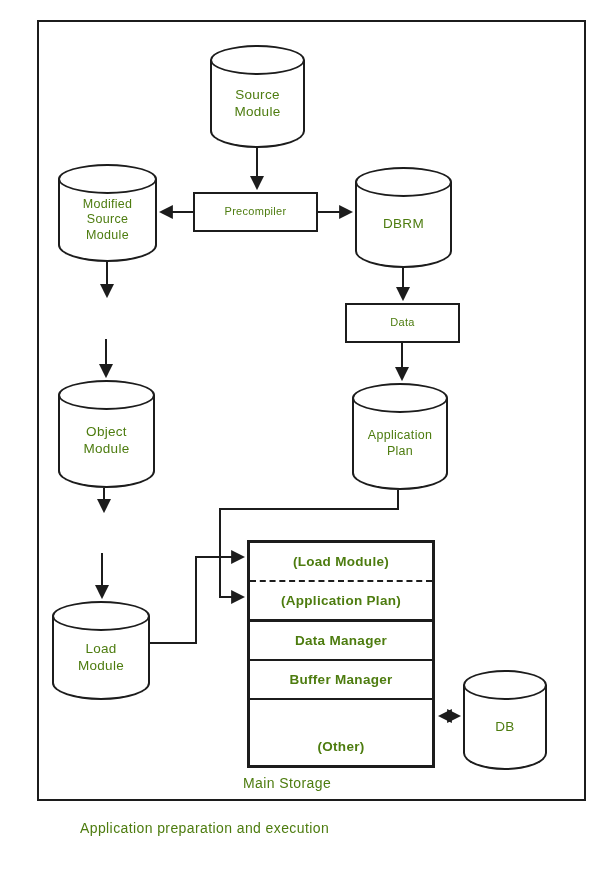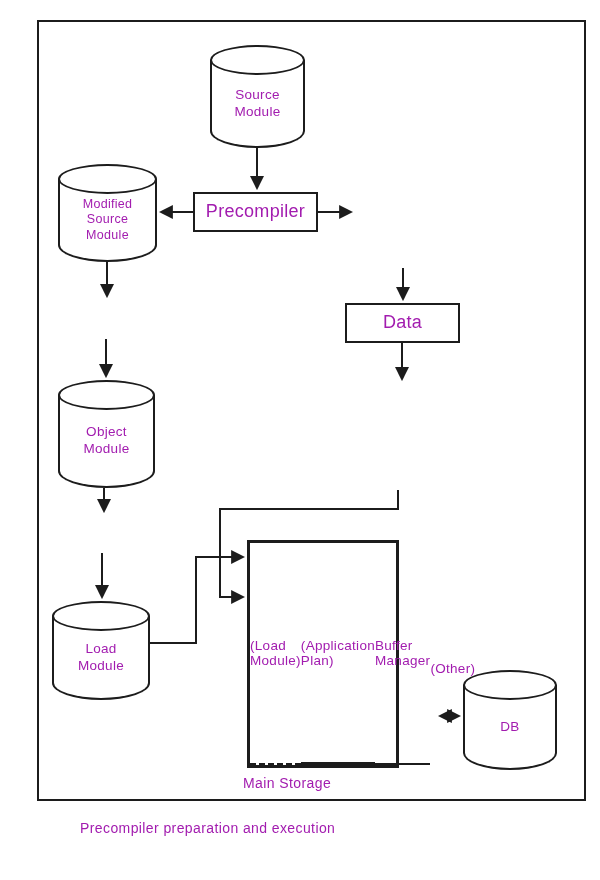--- a/index.html
+++ b/index.html
@@ -9,7 +9,7 @@
     position:relative; width:600px; height:880px;
     background:var(--paper);
     font-family:"Liberation Sans", sans-serif;
-    color:#a21caf; overflow:hidden;
+    color:#4d7c0f; overflow:hidden;
   }
   .frame {
     position:absolute; left:37px; top:20px; width:549px; height:781px;

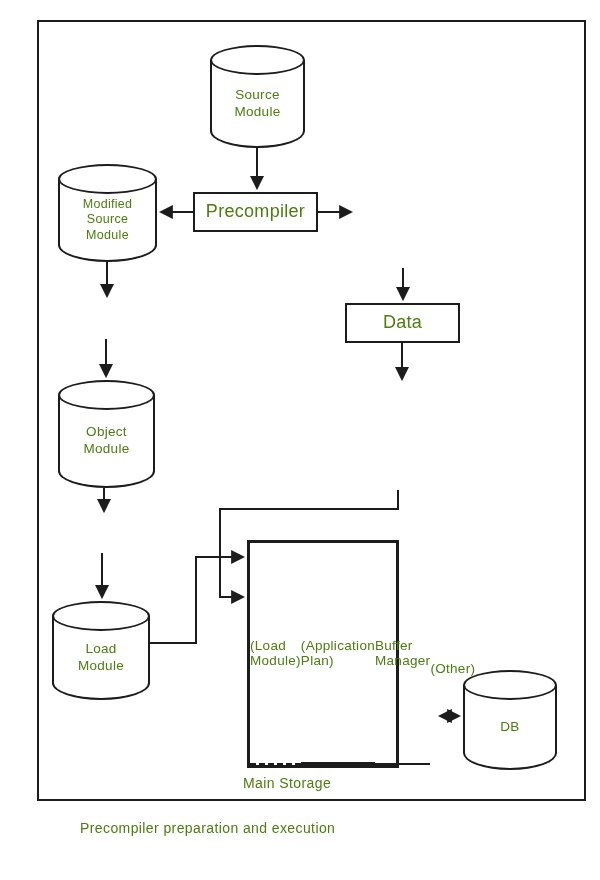--- a/index.html
+++ b/index.html
@@ -44,7 +44,7 @@
     border:2.5px solid var(--ink); background:var(--paper);
     display:flex; align-items:center; justify-content:center;
     text-align:left; white-space:pre-line;
-    font-size:18px; line-height:1.2; letter-spacing:0.3px;
+    font-size:11px; line-height:1.2; letter-spacing:0.3px;
   }
 
   

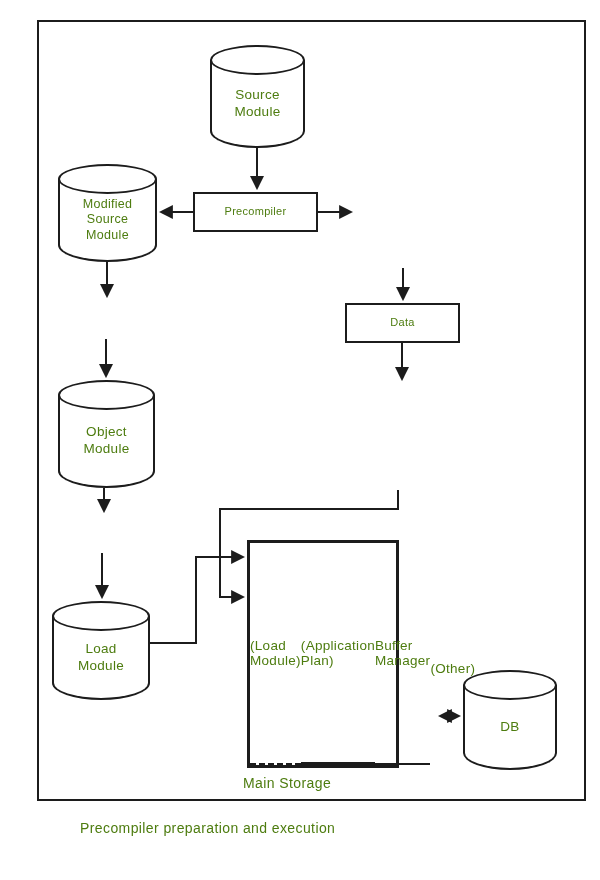--- a/index.html
+++ b/index.html
@@ -115,6 +115,11 @@
 Module</span>
   </div>
 
+  <div class="cyl" style="left:355px;top:167px;width:97px;height:101px">
+    <span class="ctop"></span>
+    <span class="cbody"></span>
+    <span class="clabel">DBRM</span>
+  </div>
 
   <div class="cyl" style="left:58px;top:380px;width:97px;height:108px">
     <span class="ctop"></span>

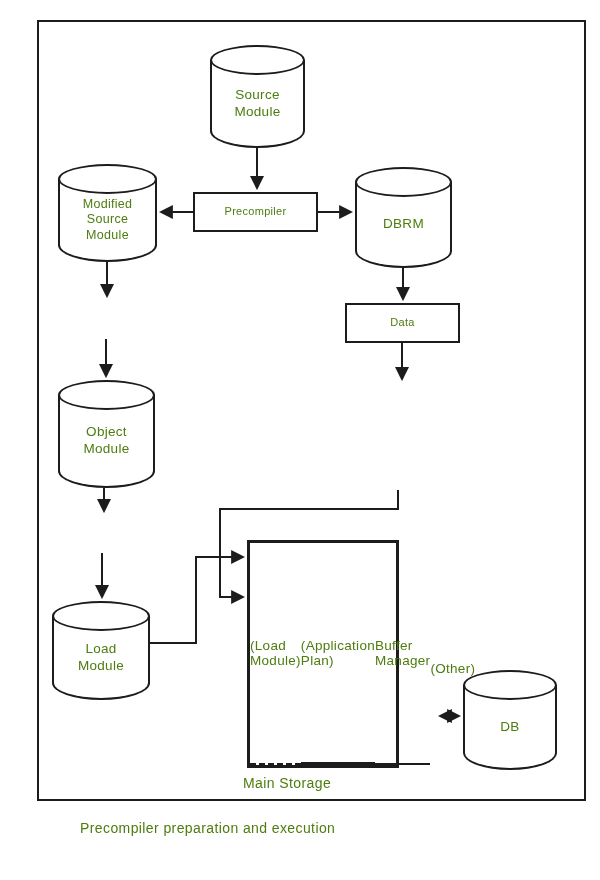--- a/index.html
+++ b/index.html
@@ -128,6 +128,12 @@
 Module</span>
   </div>
 
+  <div class="cyl" style="left:352px;top:383px;width:96px;height:107px">
+    <span class="ctop"></span>
+    <span class="cbody"></span>
+    <span class="clabel" style="font-size:12.5px">Application
+Plan</span>
+  </div>
 
   <div class="cyl" style="left:52px;top:601px;width:98px;height:99px">
     <span class="ctop"></span>

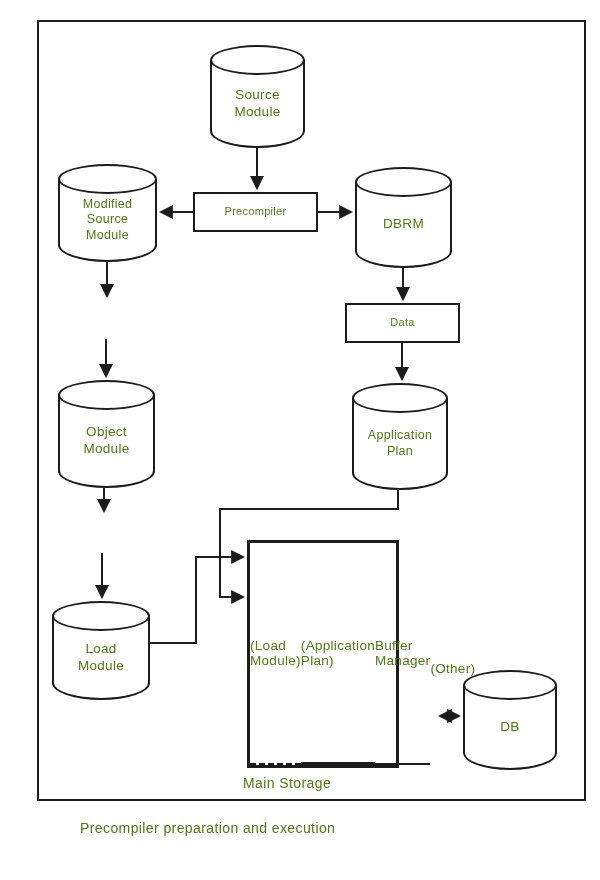--- a/index.html
+++ b/index.html
@@ -49,9 +49,9 @@
 
   
   .ms {
-    position:absolute; left:247px; top:540px; width:152px; height:228px;
+    position:absolute; left:247px; top:540px; width:188px; height:228px;
     border:3px solid var(--ink); background:var(--paper);
-    display:flex; flex-direction:row; z-index:2;
+    display:flex; flex-direction:column; z-index:2;font-weight:bold;
   }
   .ms .row {
     flex:1; display:flex; align-items:center; justify-content:center;

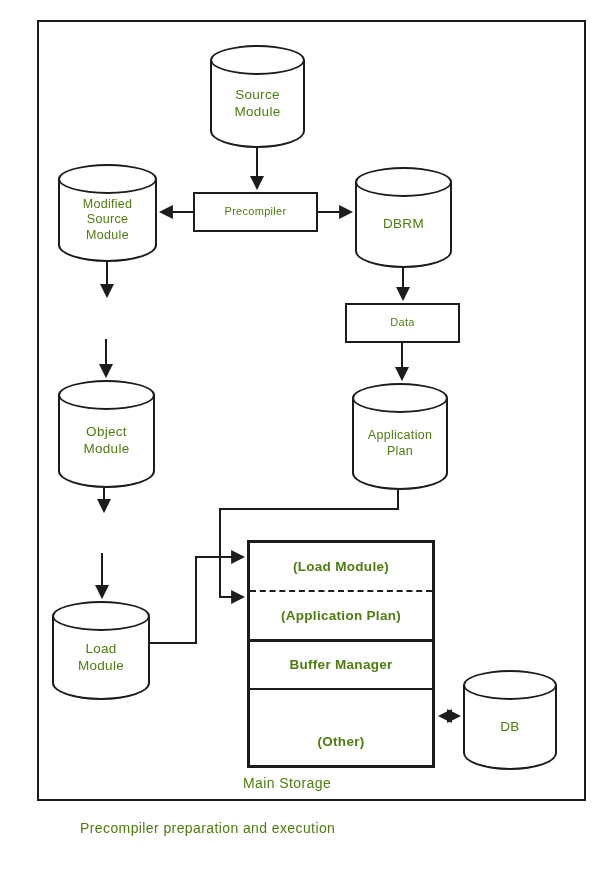--- a/index.html
+++ b/index.html
@@ -154,6 +154,7 @@
   <div class="ms">
     <div class="row dashed">(Load Module)</div>
     <div class="row thick">(Application Plan)</div>
+    <div class="row">Data Manager</div>
     <div class="row">Buffer Manager</div>
     <div class="row">(Other)</div>
   </div>

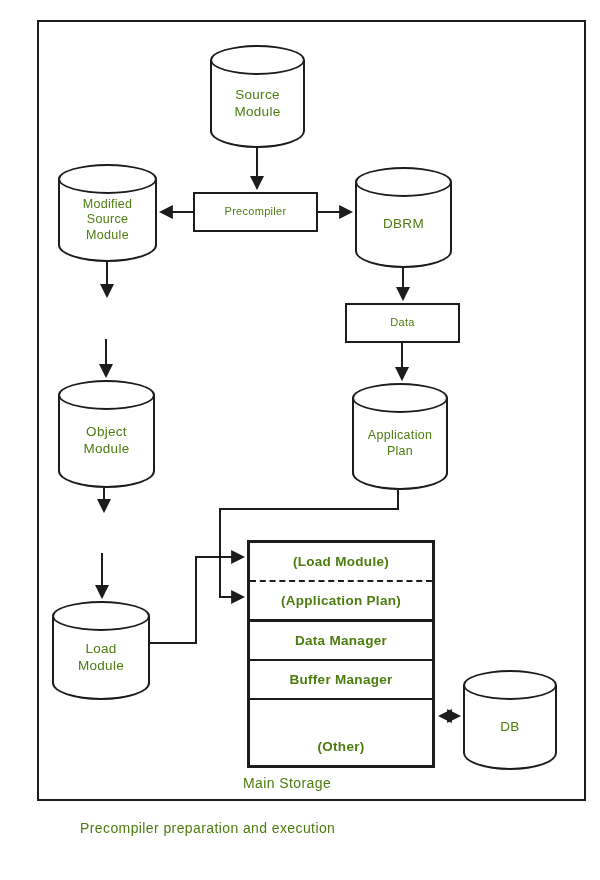--- a/index.html
+++ b/index.html
@@ -142,7 +142,7 @@
 Module</span>
   </div>
 
-  <div class="cyl" style="left:463px;top:670px;width:94px;height:100px">
+  <div class="cyl" style="left:463px;top:670px;width:84px;height:100px">
     <span class="ctop"></span>
     <span class="cbody"></span>
     <span class="clabel">DB</span>

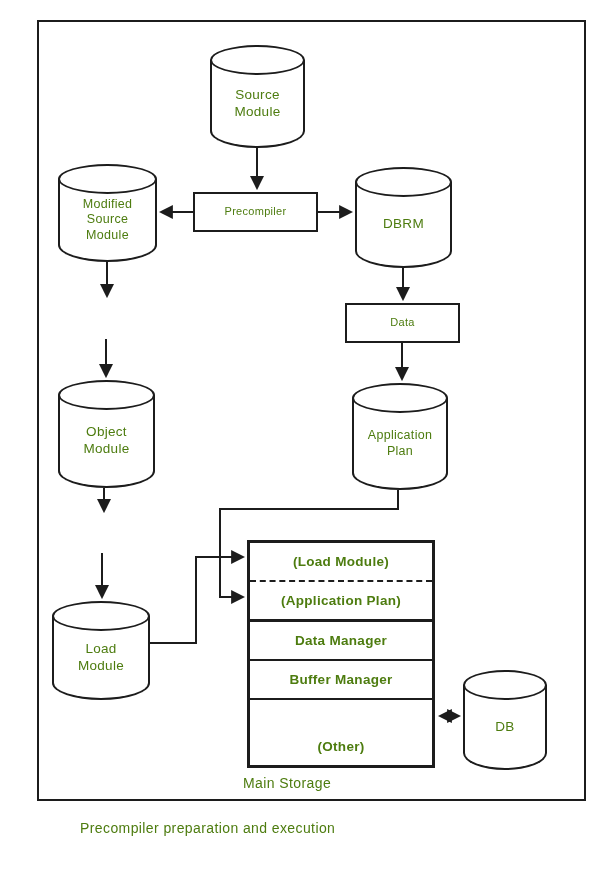--- a/index.html
+++ b/index.html
@@ -160,7 +160,7 @@
   </div>
   <div class="ms-label">Main Storage</div>
 
-  <div class="caption">Precompiler preparation and execution</div>
+  <div class="caption">Application preparation and execution</div>
 
 </div>
 

